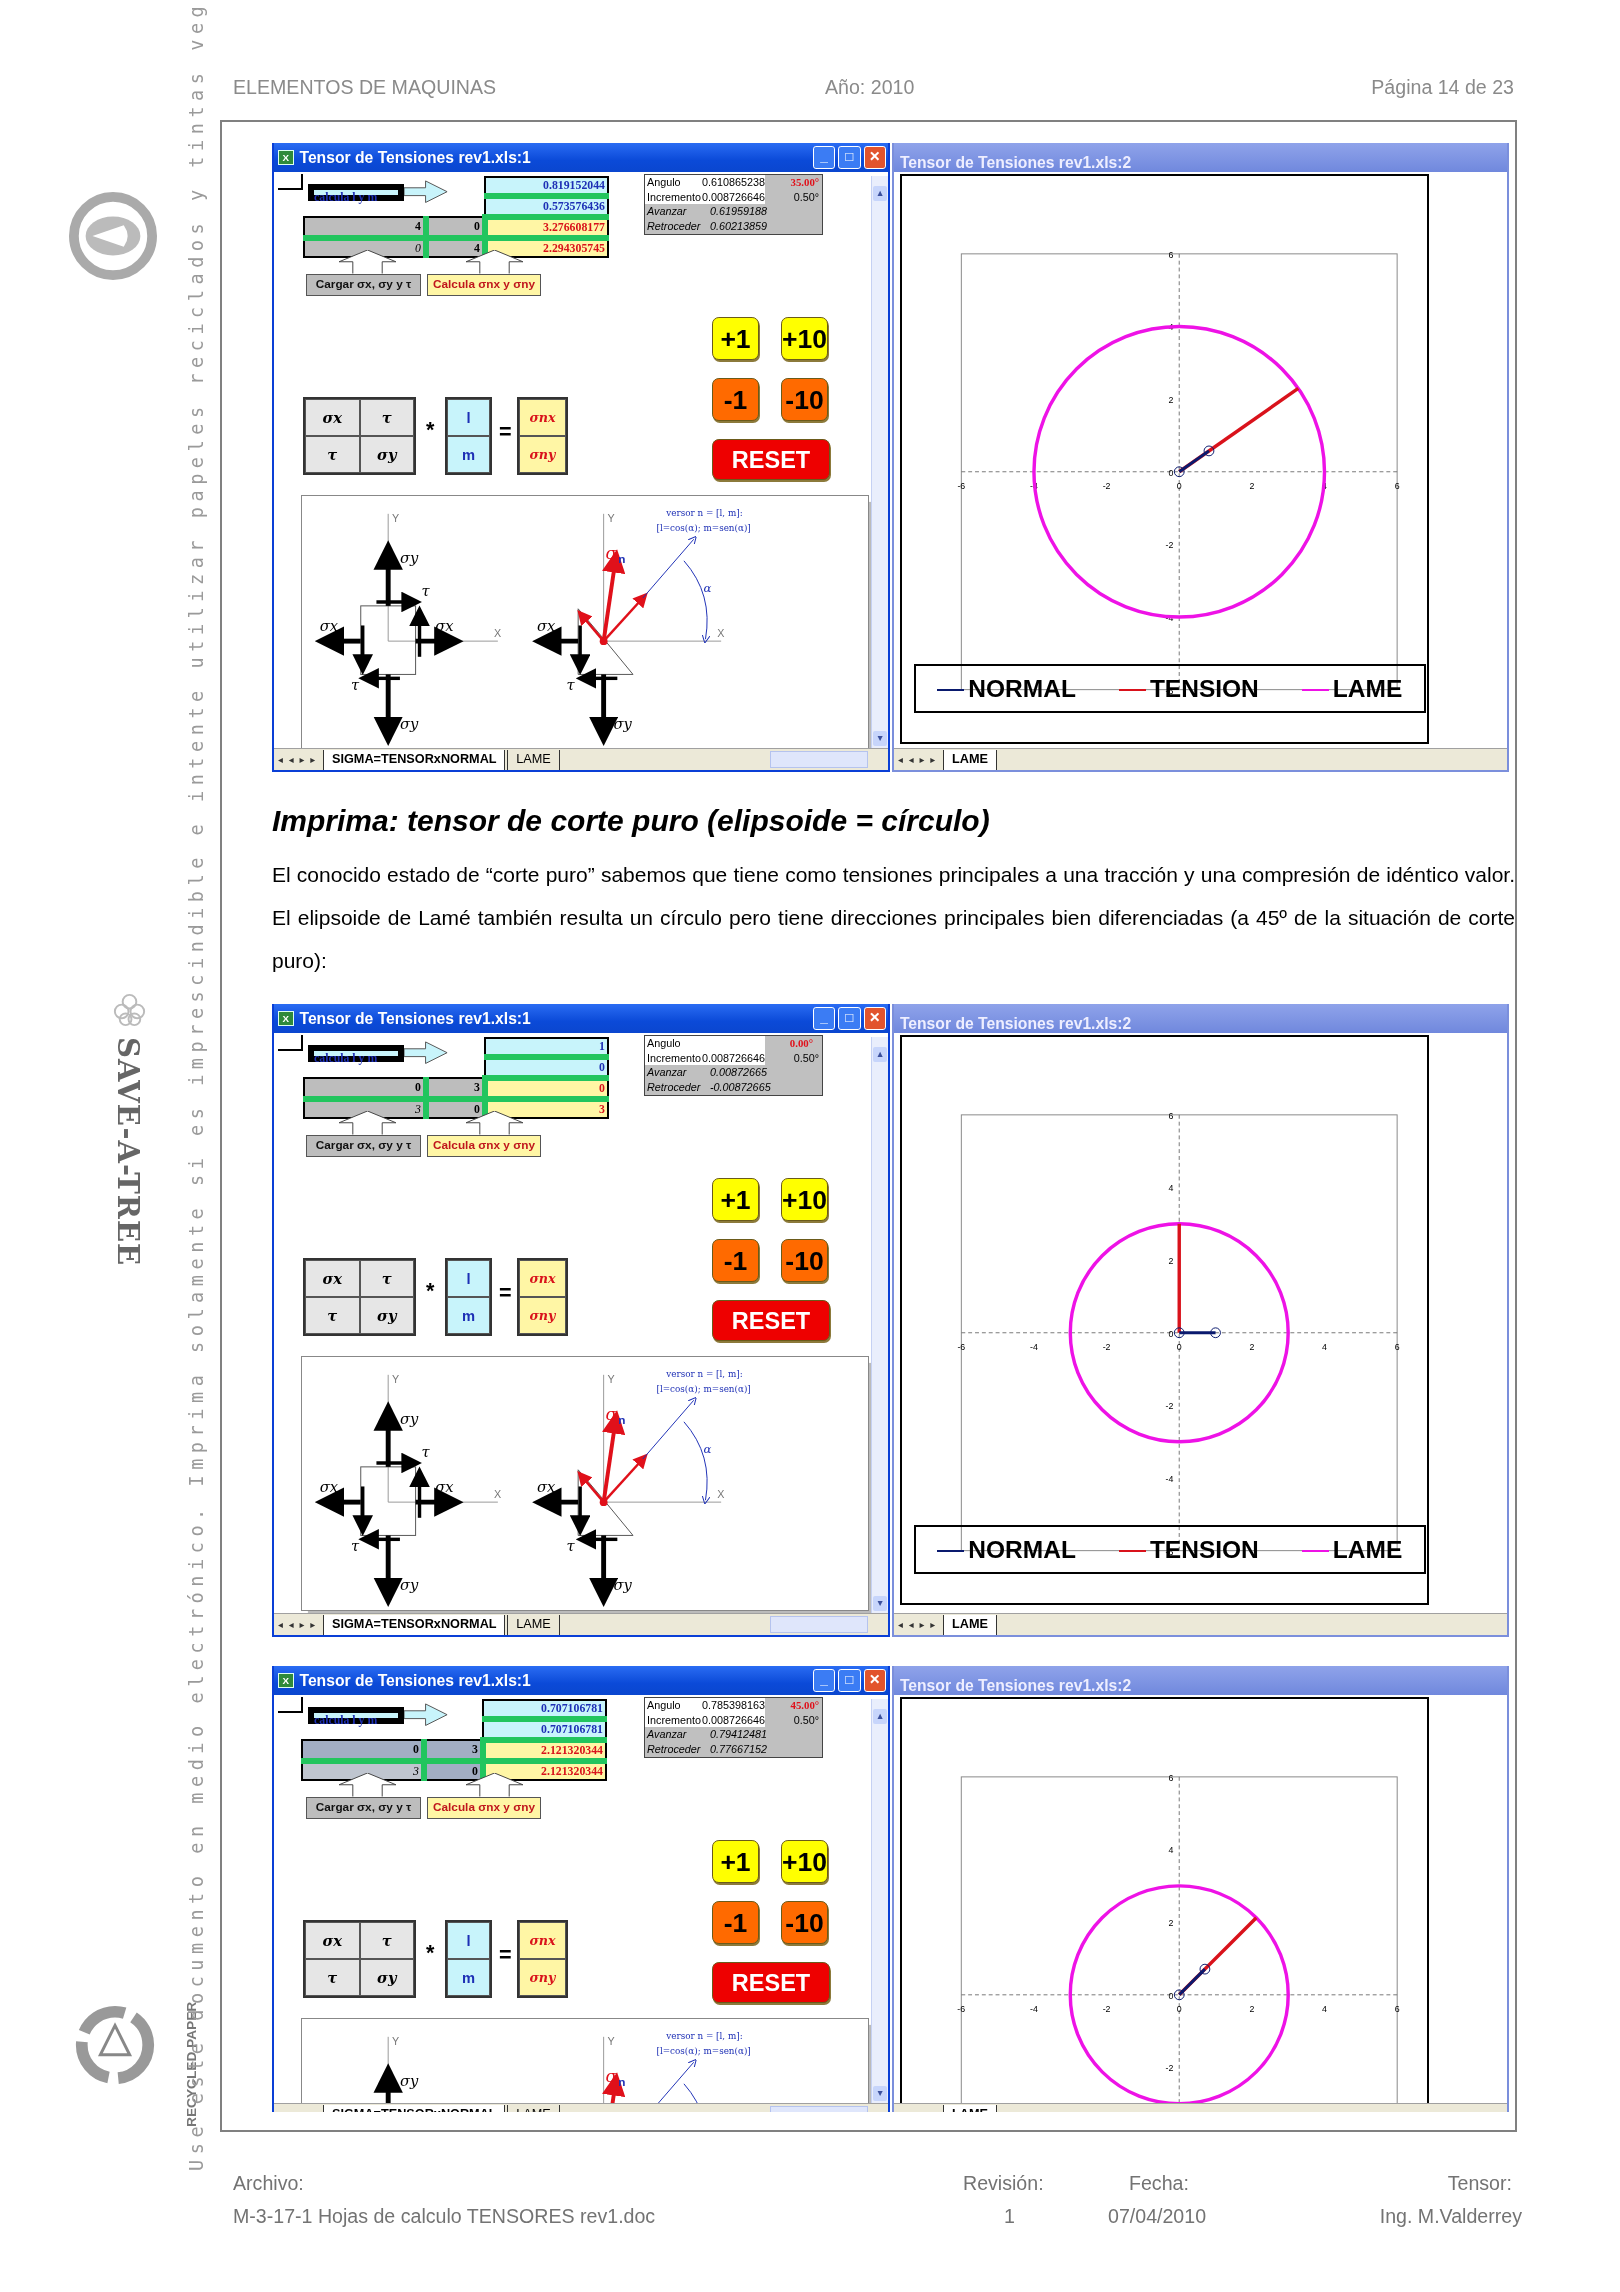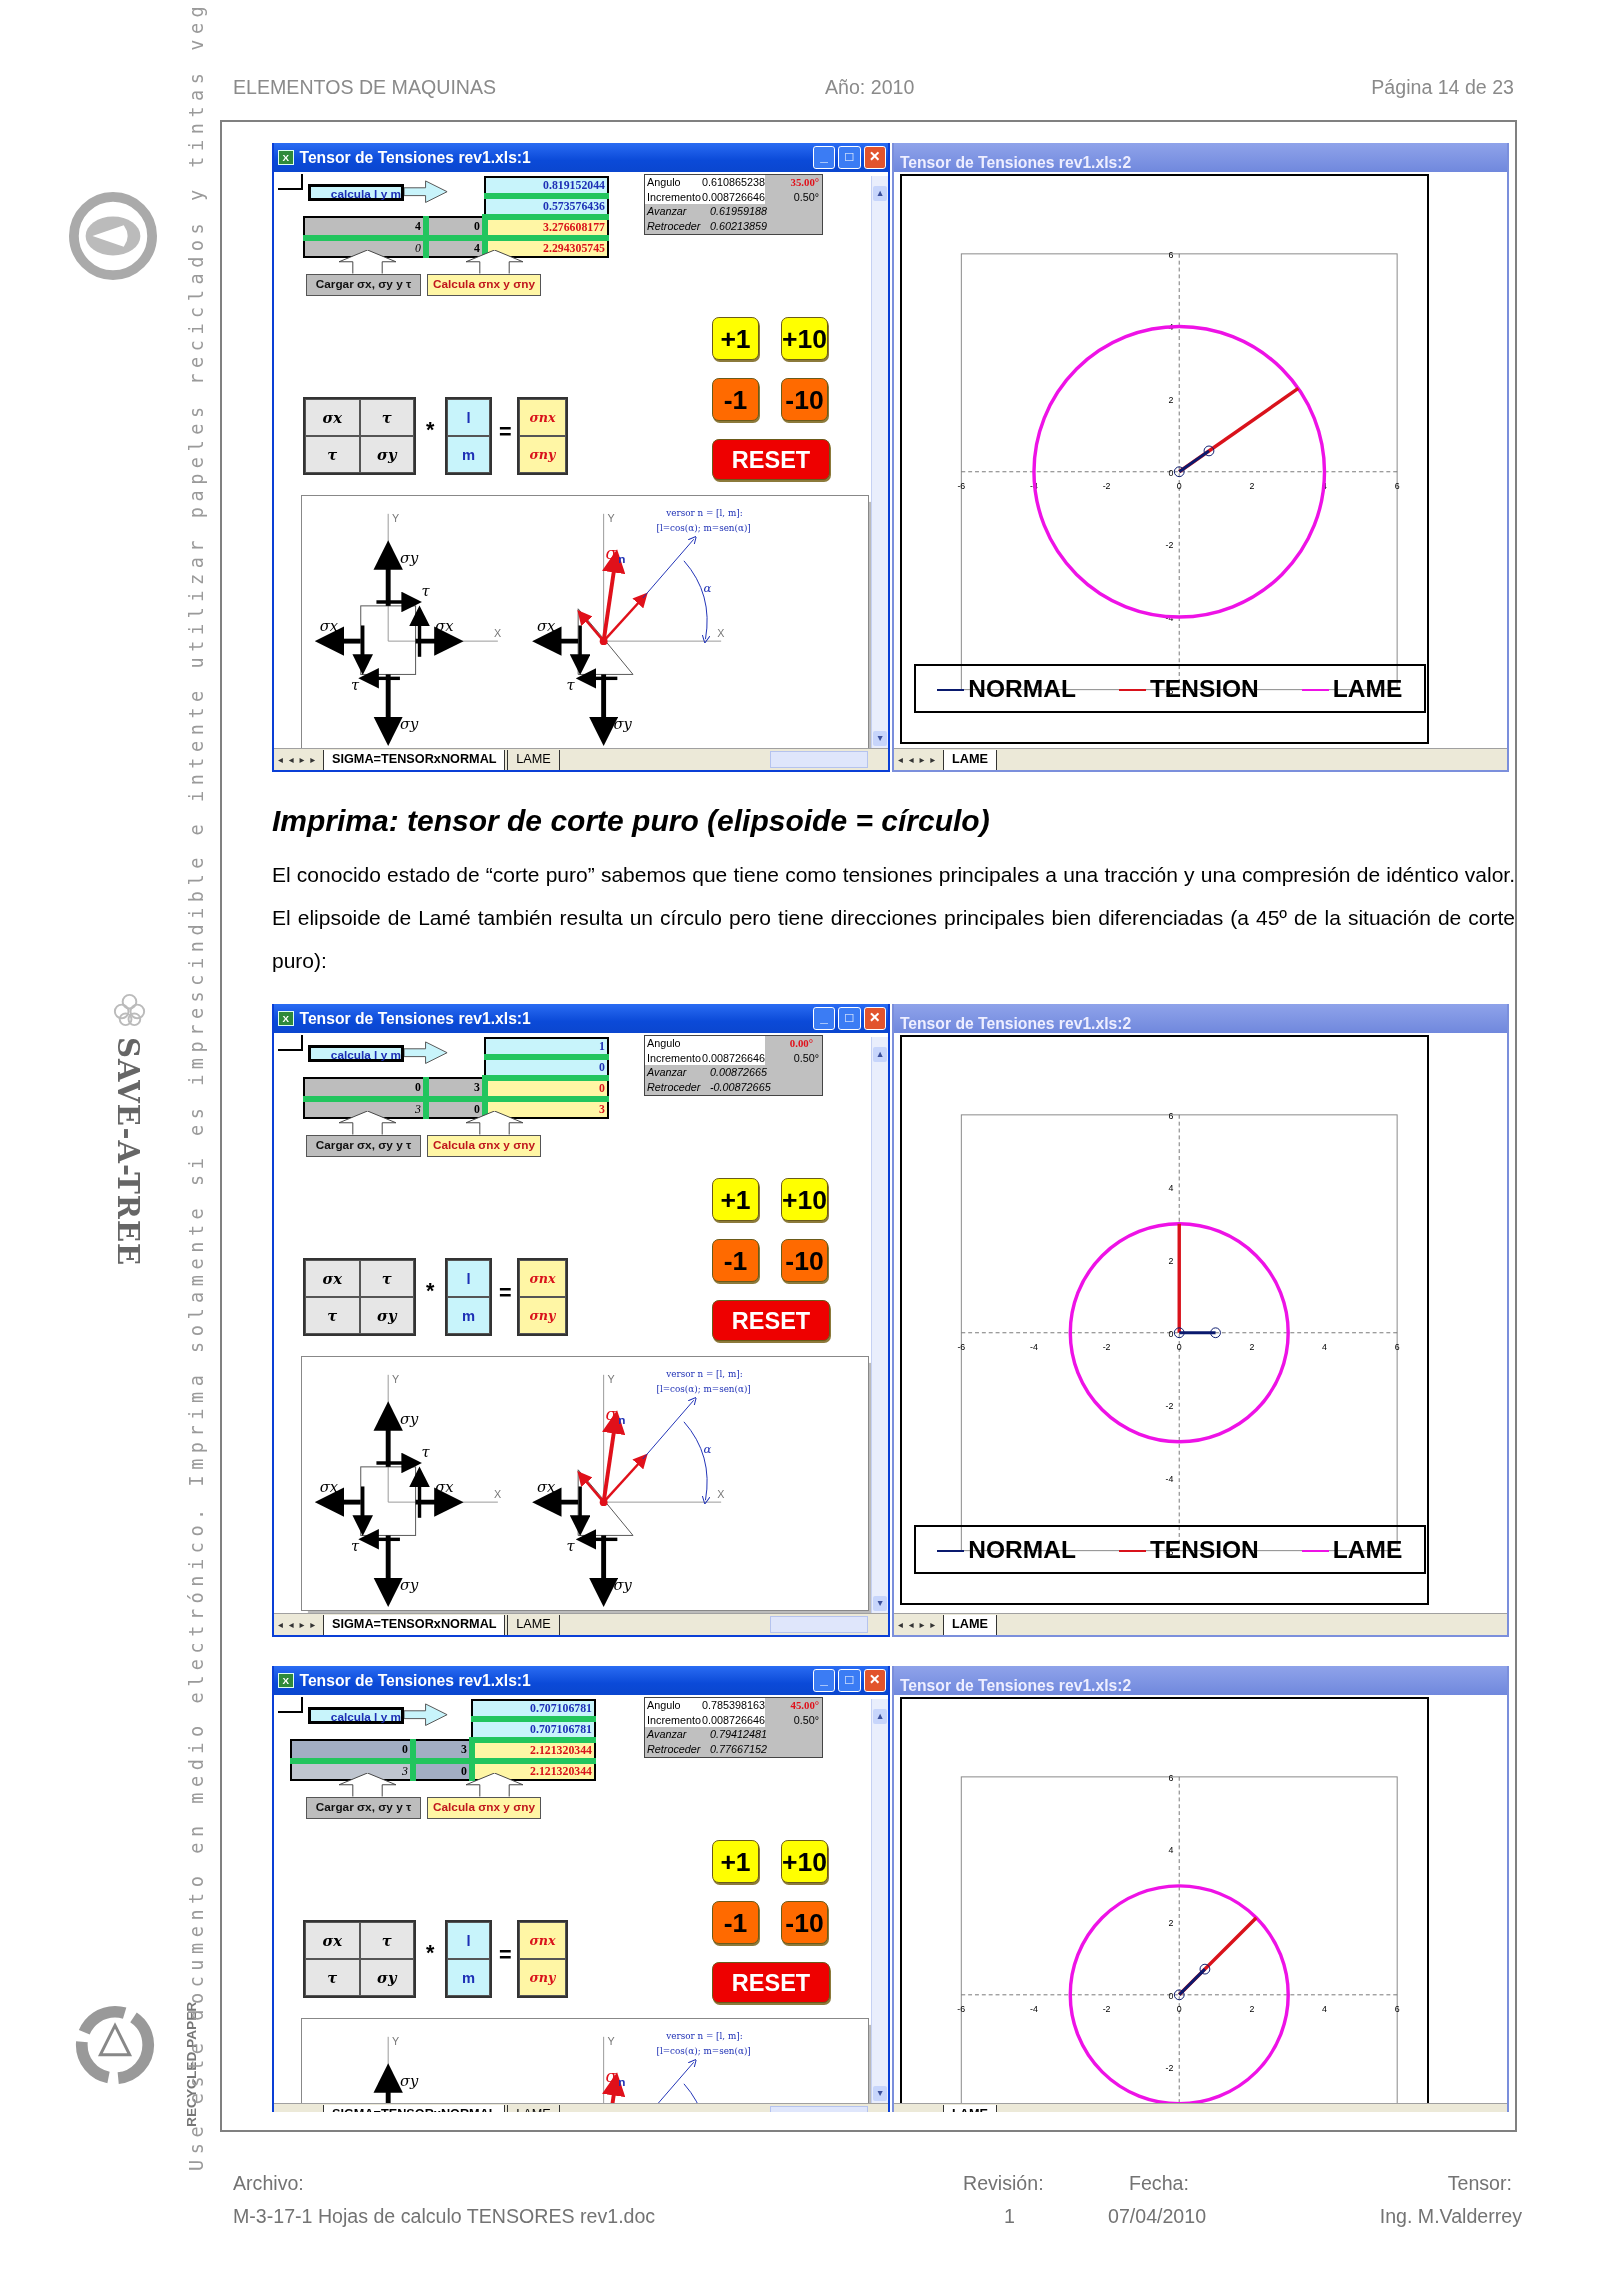--- a/index.html
+++ b/index.html
@@ -34,7 +34,7 @@
   .hscroll { position: absolute; right: 19.6px; bottom: 2px; width: 98px; height: 16.7px; background: #dfe6fb; border: 1px solid #b5c3ee; }
 
   .cellsel { position: absolute; left: 3.9px; top: 2px; width: 25.5px; height: 15.7px; border: 2.9px solid #000; border-left: none; border-top: none; }
-  .arrowbtn { position: absolute; background: #c8f4fb; border: 3px solid #000000; color: #1d2fb5; font-weight: bold; font-size: 11.8px; text-align: right; }
+  .arrowbtn { position: absolute; background: #c8f4fb; border: 6px solid #000000; color: #1d2fb5; font-weight: bold; font-size: 11.8px; text-align: left; font-family: Liberation Serif, serif; }
   .gridtbl { position: absolute; border-collapse: collapse; font-family: "Liberation Serif", serif; font-weight: bold; font-size: 11.8px; }
   .gridtbl td { border: 6px solid #22c55e; height: 14.7px; padding: 0 2px; text-align: right; }
   .infobox { position: absolute; font-size: 10.8px; border: 1px solid #444; }

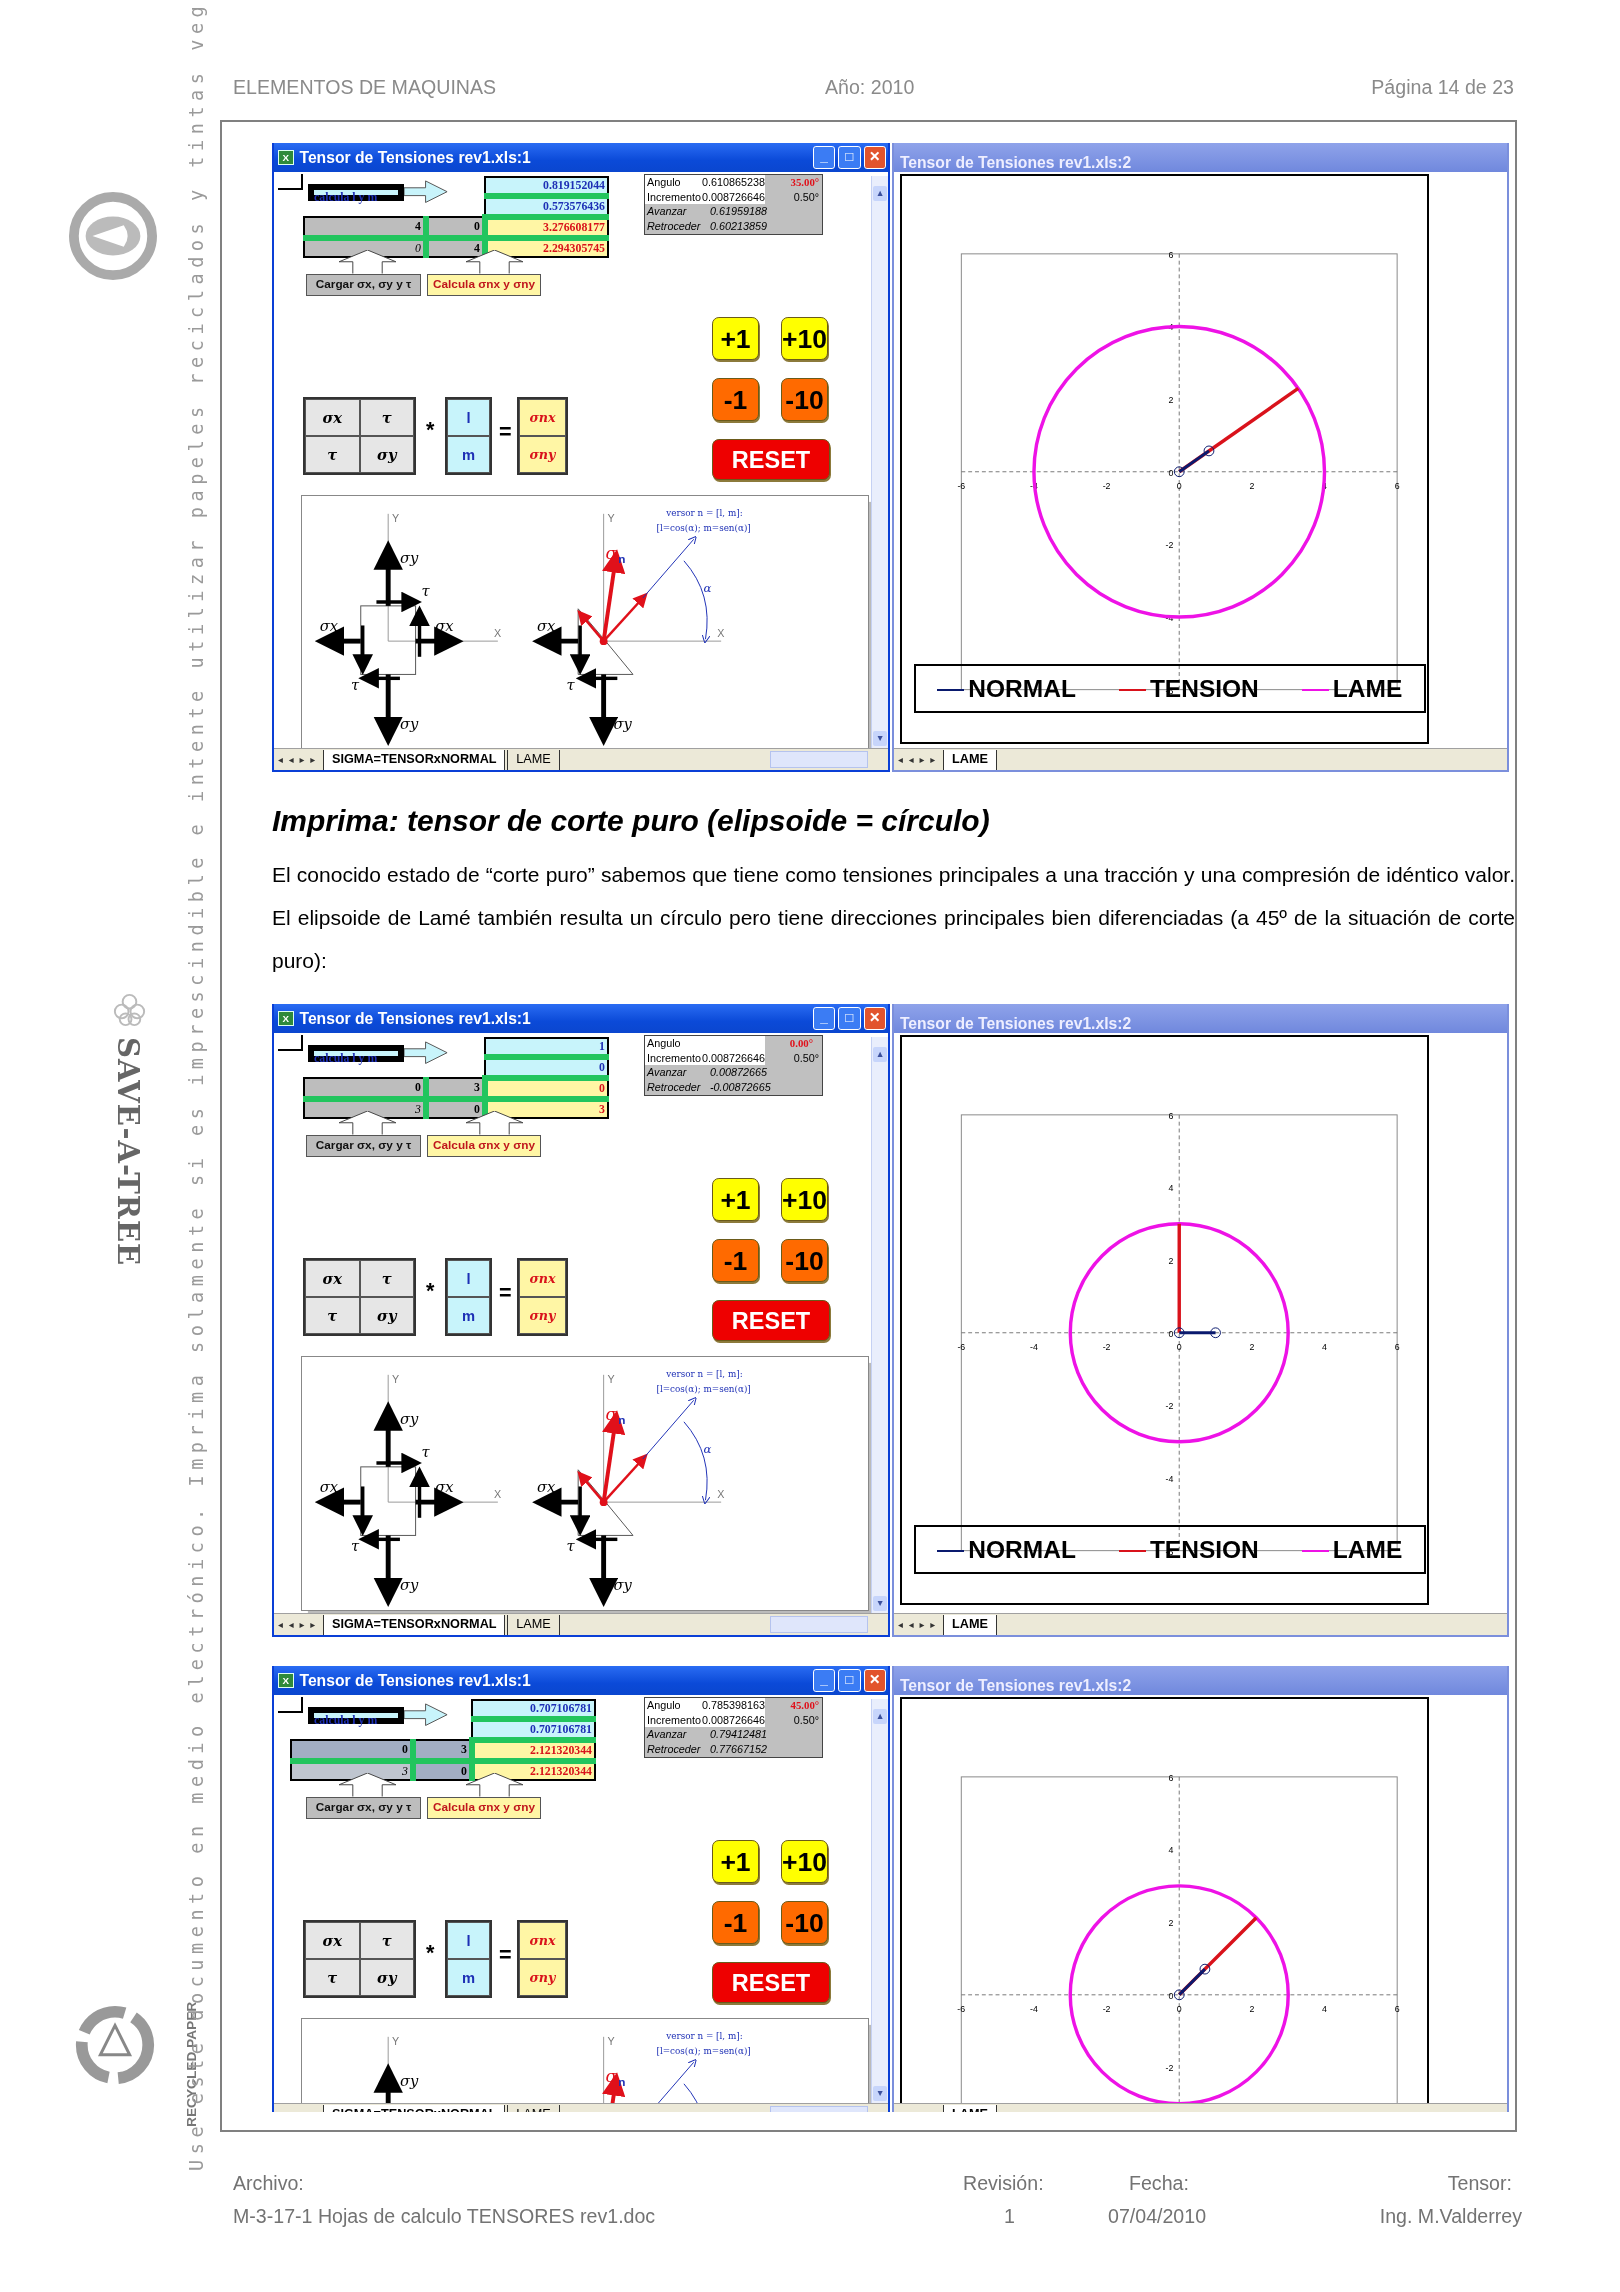--- a/index.html
+++ b/index.html
@@ -554,7 +554,7 @@
           <path d="M0 10 H22 V3 L44 14 L22 25 V18 H0 Z" fill="#c8f4fb" stroke="#555"></path>
         </svg>
 
-      <table class="gridtbl" style="left:16px;top:3.9px;">
+      <table class="gridtbl" style="left:27px;top:3.9px;">
         <tbody>
             <tr>
               <td style="border:none;width:122px;"></td>

